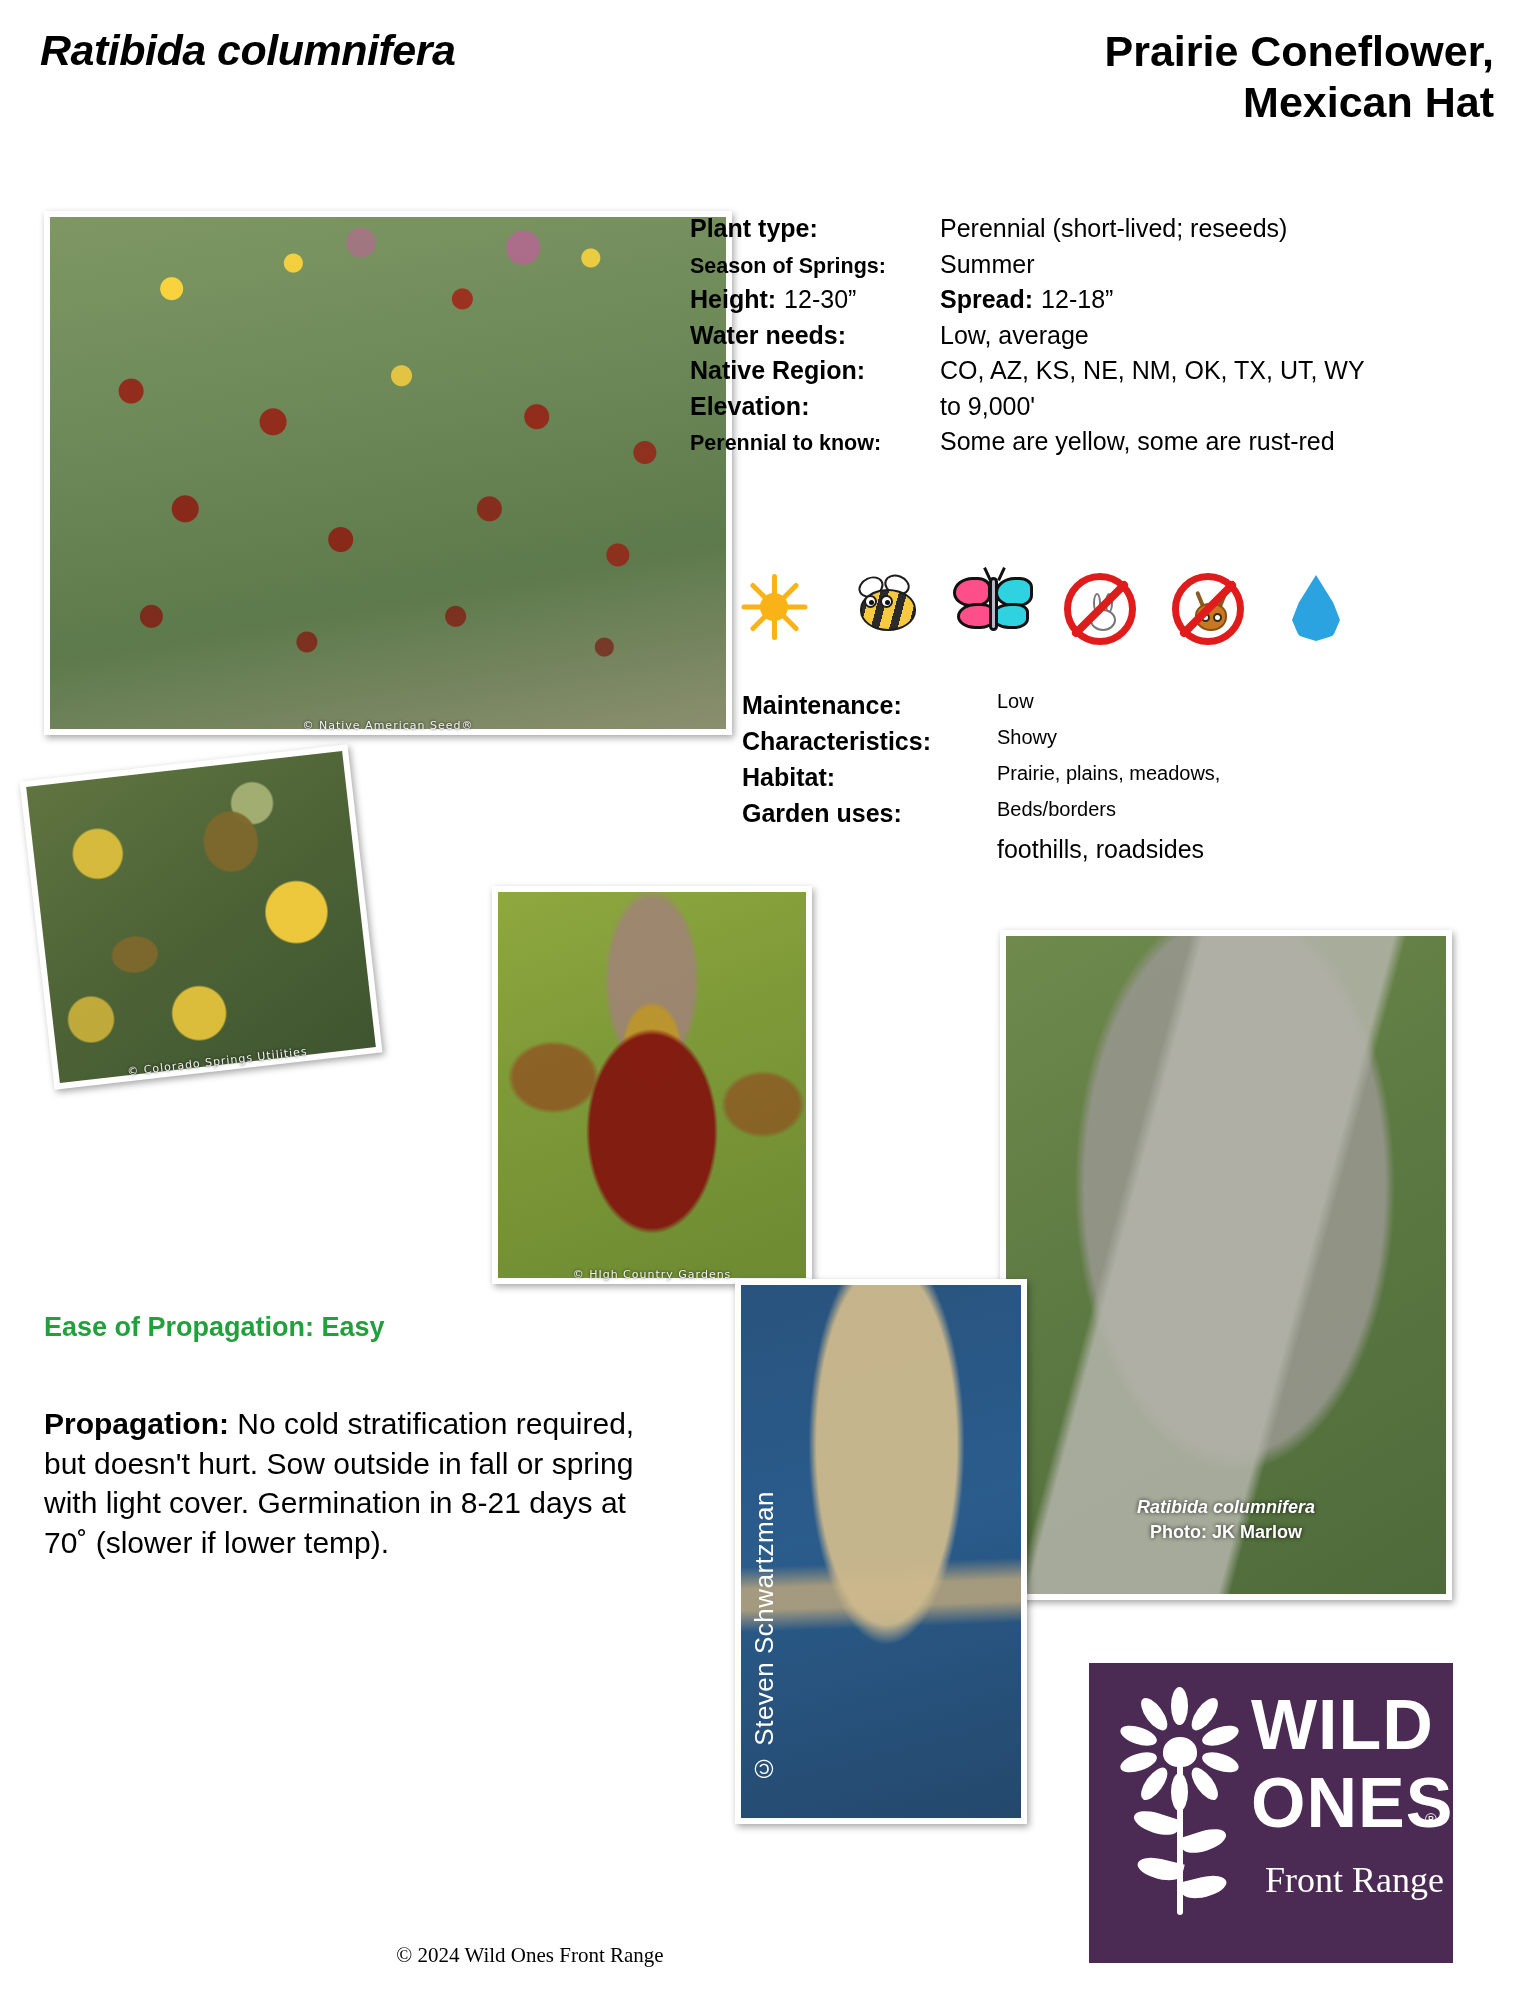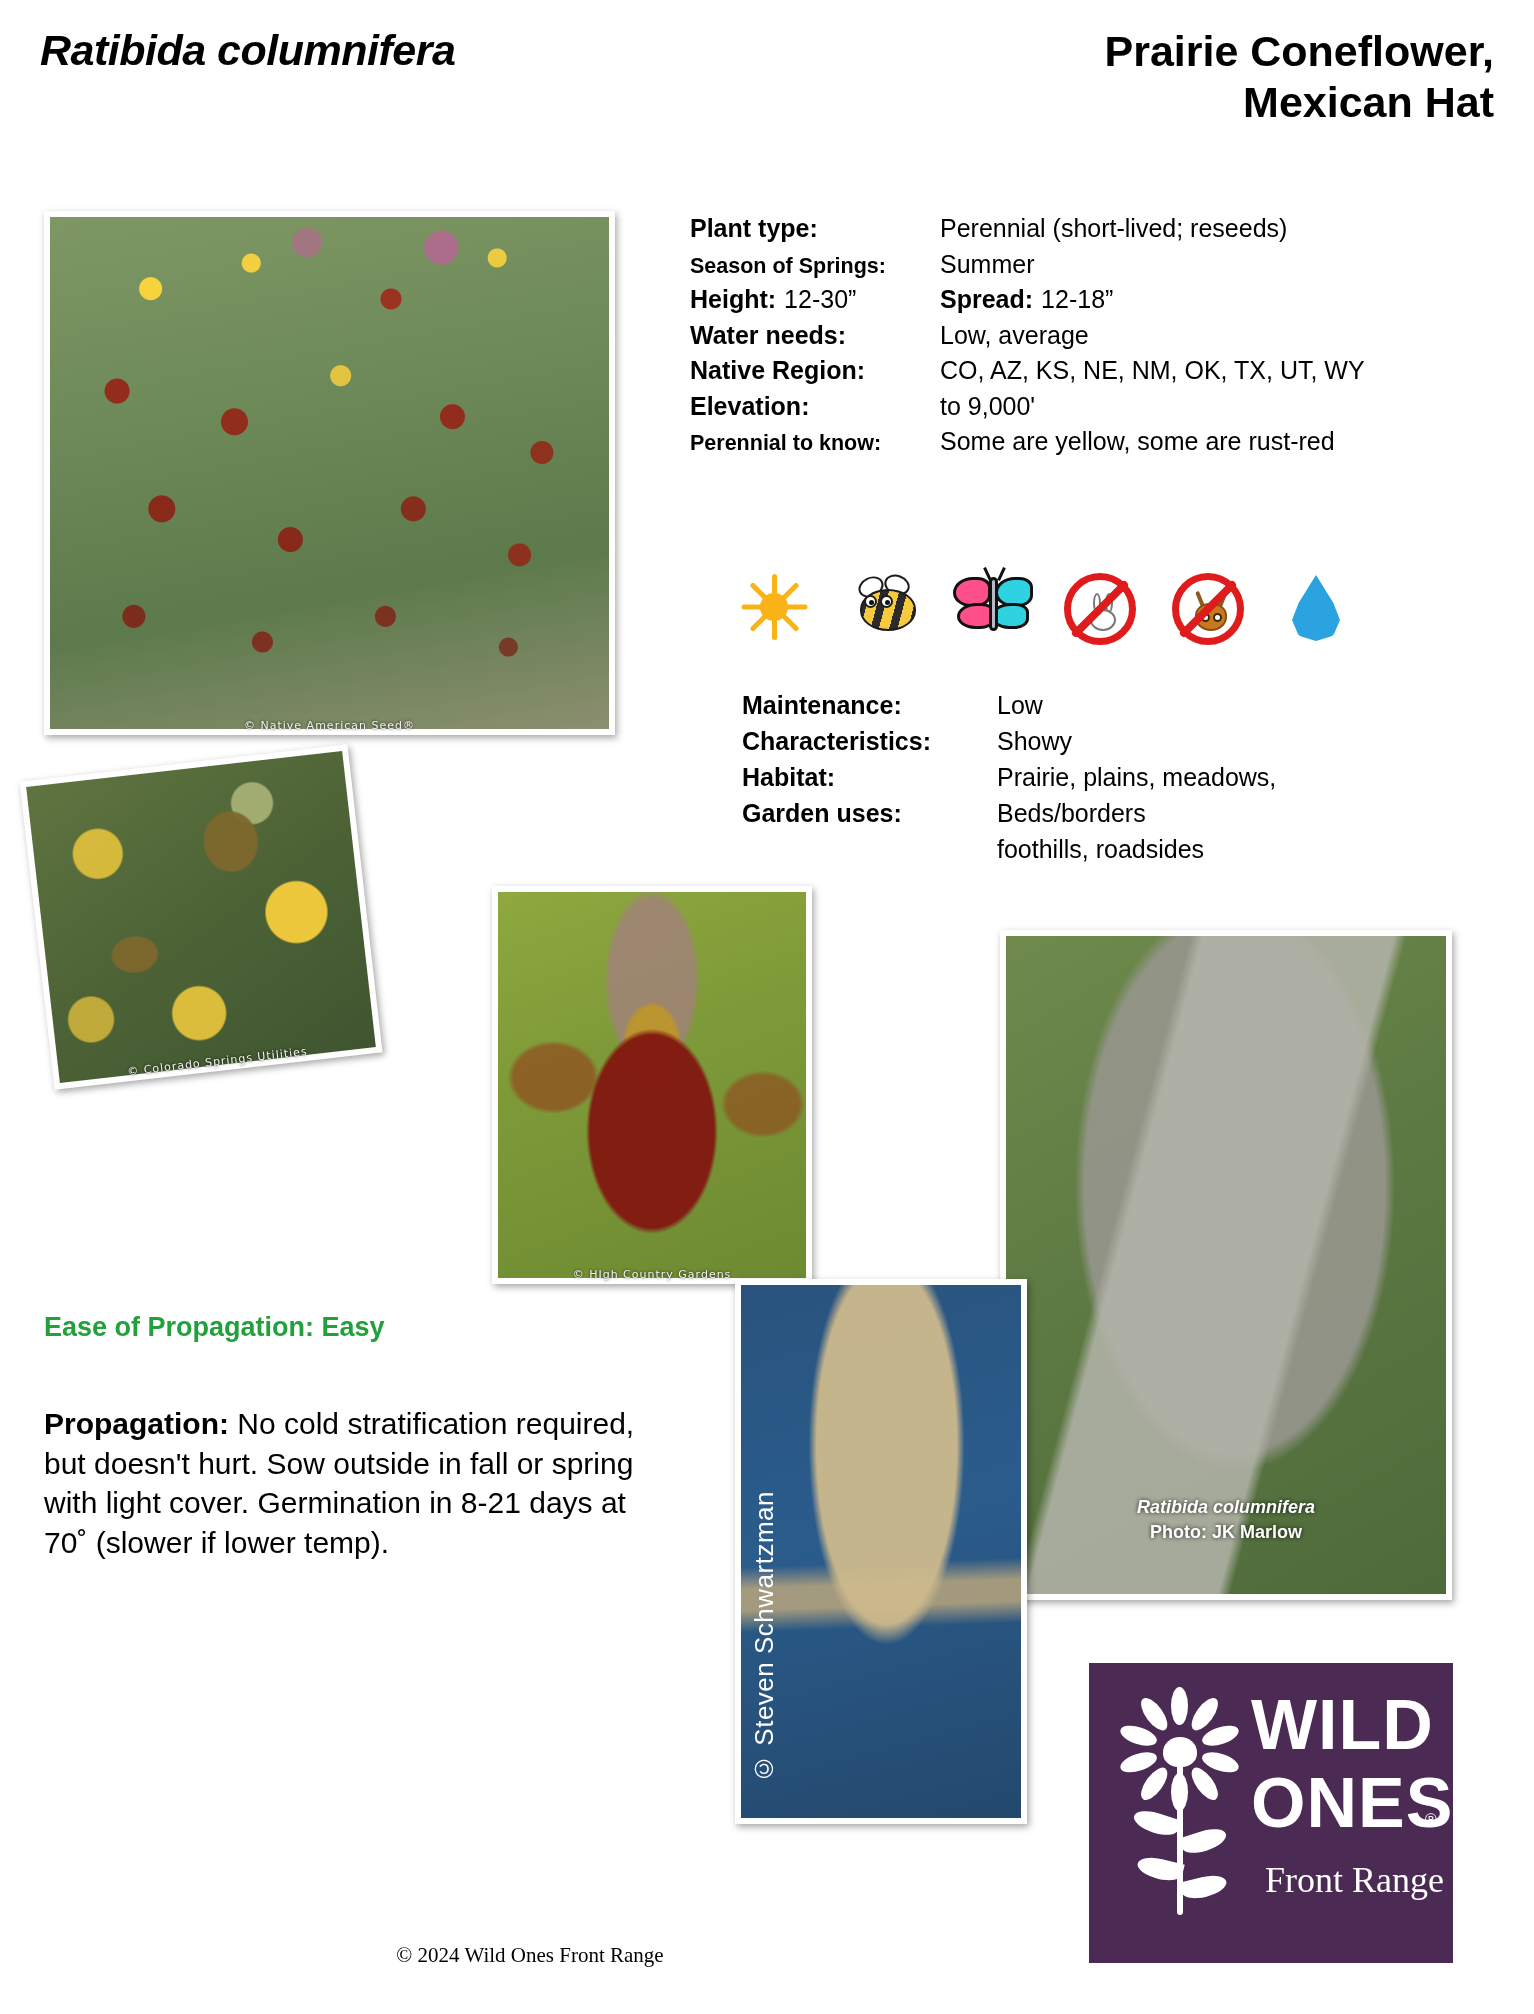--- a/index.html
+++ b/index.html
@@ -220,7 +220,7 @@
   .facts2 { position: absolute; left: 742px; top: 687px; width: 720px; }
   .facts2 .row { display: flex; line-height: 1.44; }
   .facts2 .lbl { font-weight: bold; font-size: 25px; width: 255px; flex: 0 0 255px; }
-  .facts2 .val { font-size: 25px; }
+  .facts2 .val { font-size: 20px; }
   .facts2 .cont { margin-left: 255px; font-size: 25px; line-height: 1.44; }
 
   

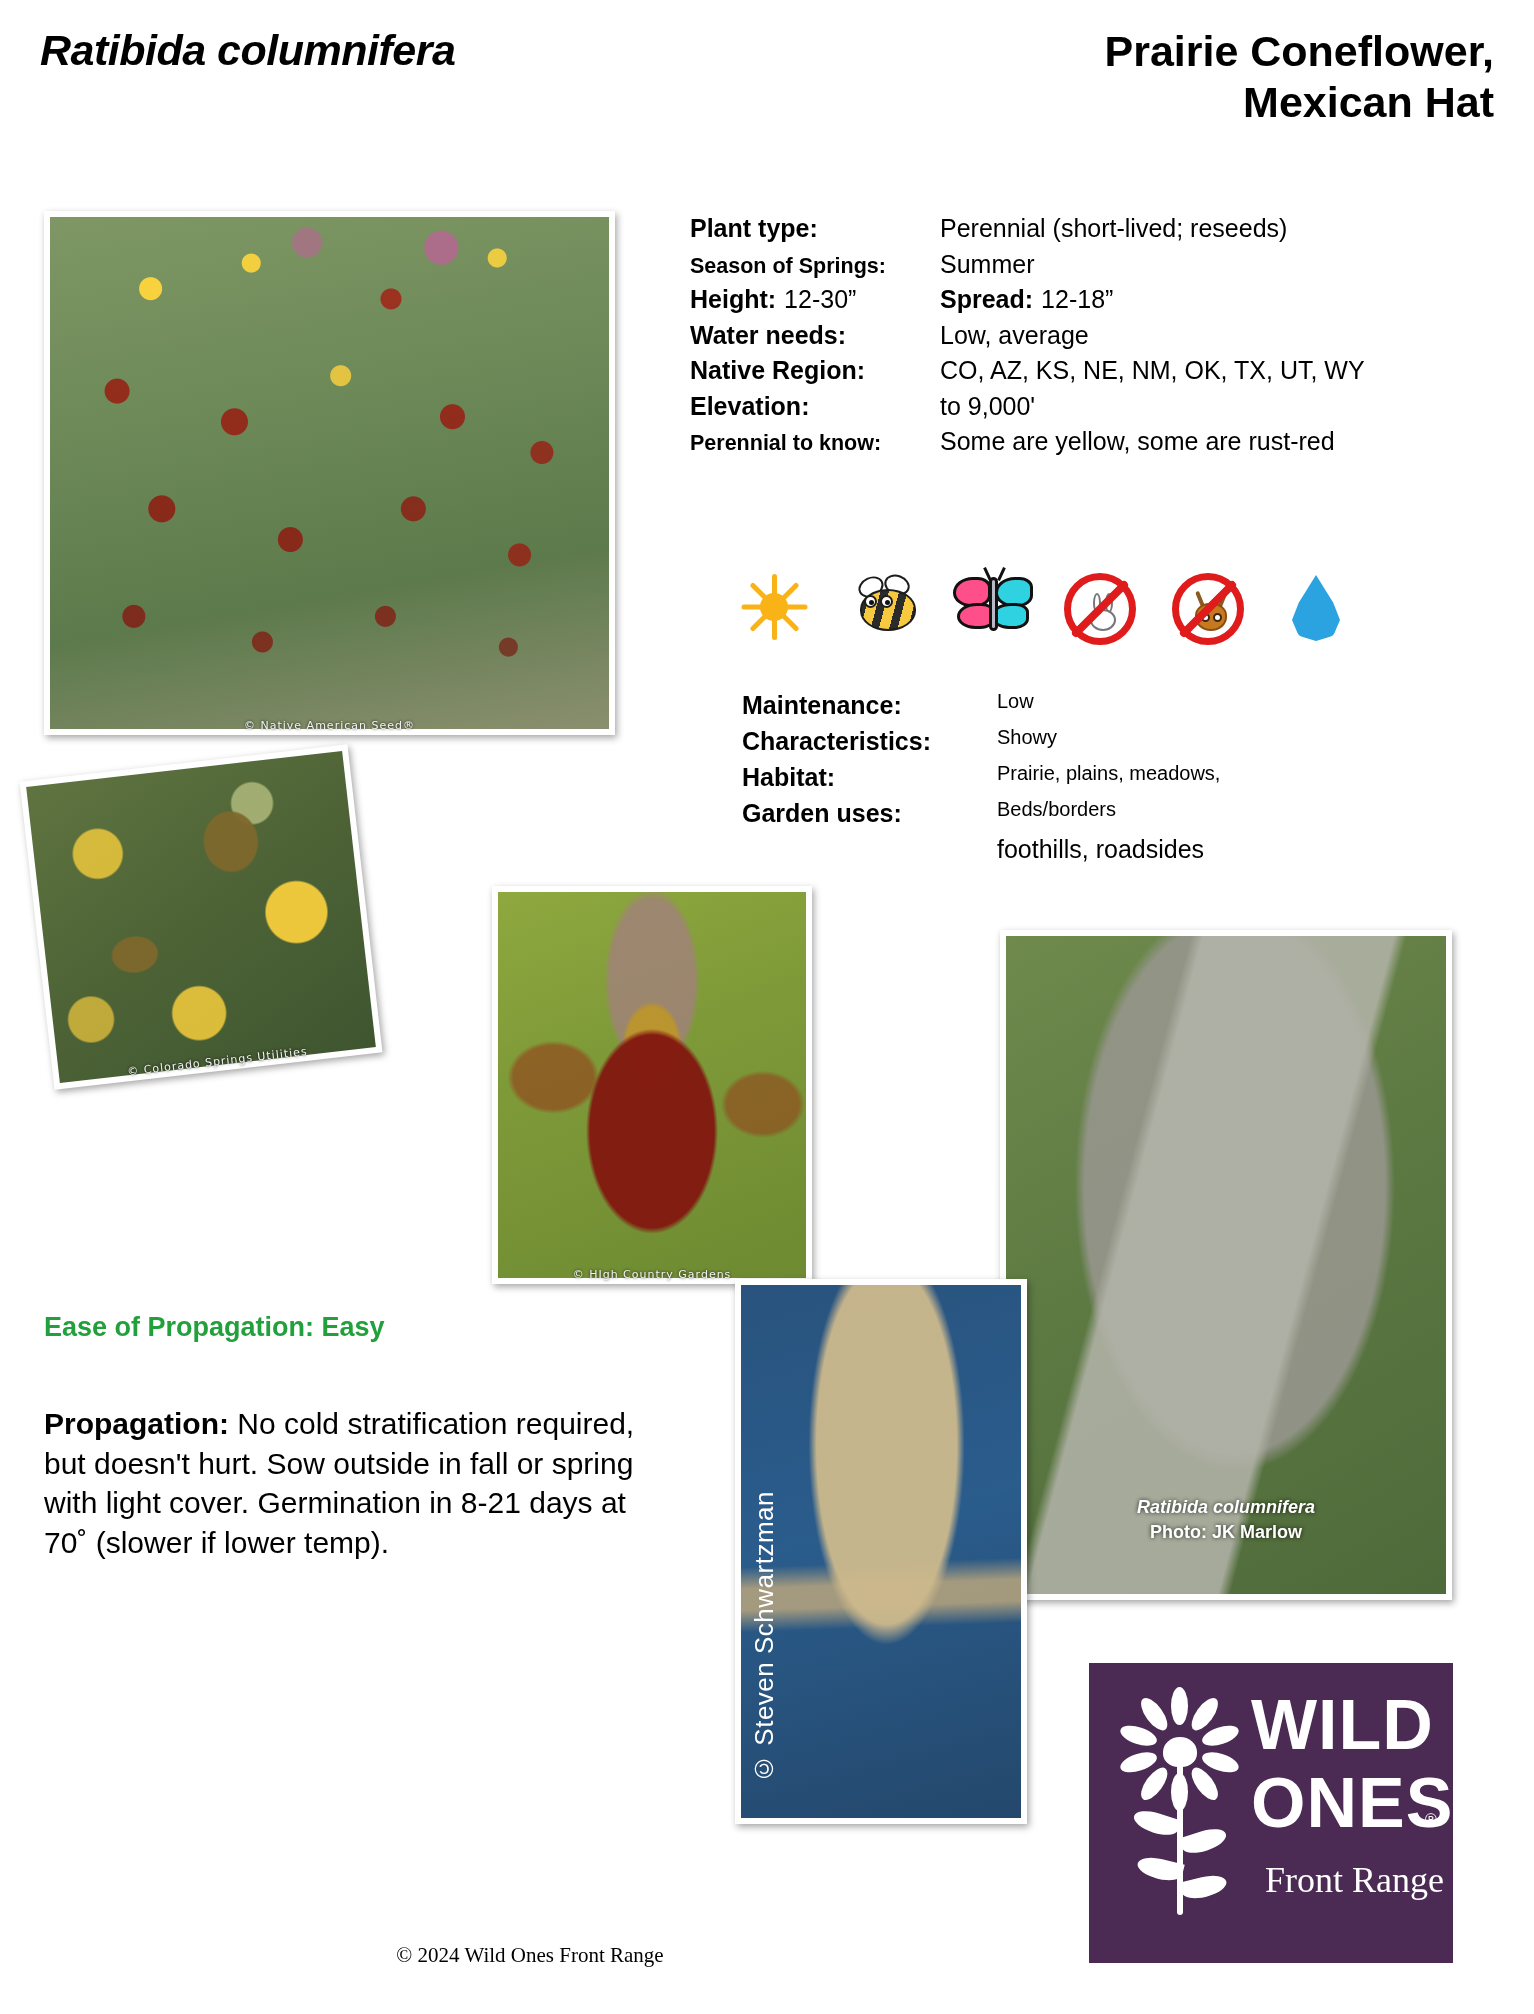--- a/index.html
+++ b/index.html
@@ -57,7 +57,7 @@
   }
 
   
-  #photo-field { left: 44px; top: 211px; width: 571px; height: 524px; padding-left: 8px; }
+  #photo-field { left: 44px; top: 211px; width: 688px; height: 524px; padding-left: 8px; }
   #photo-field .inner {
     background:
       radial-gradient(circle at 18% 14%, rgba(255,214,60,0.95) 0 11px, transparent 12px),

